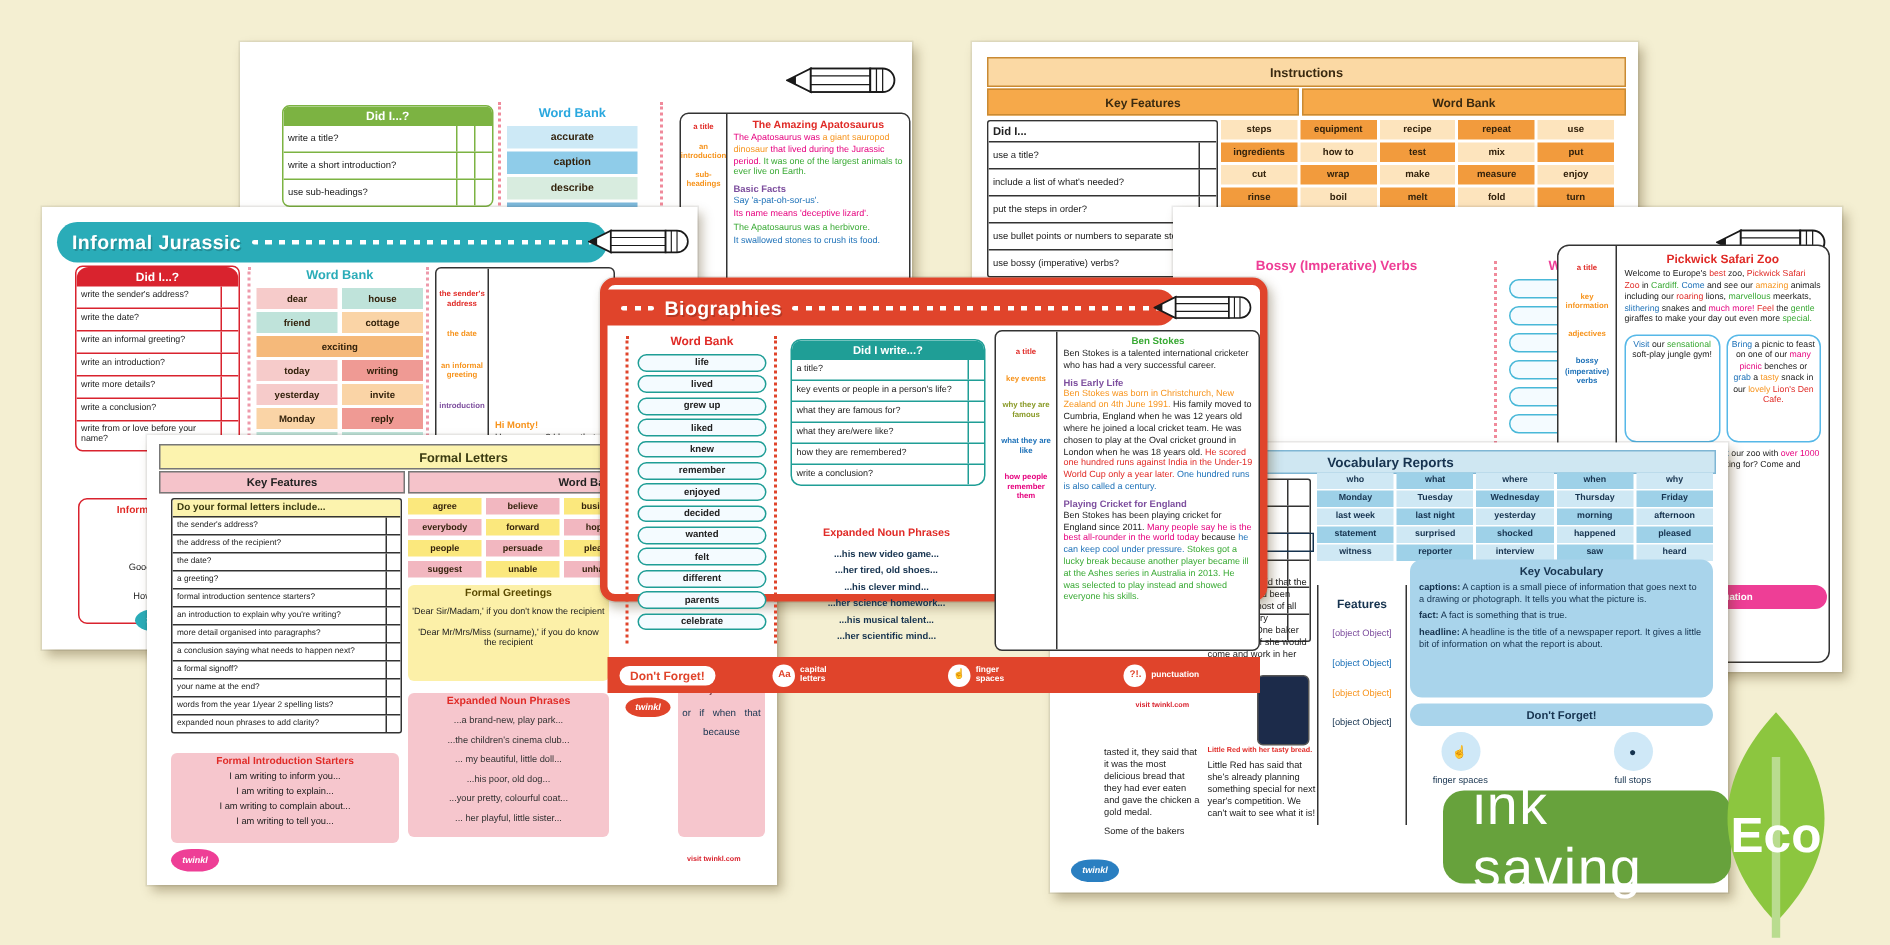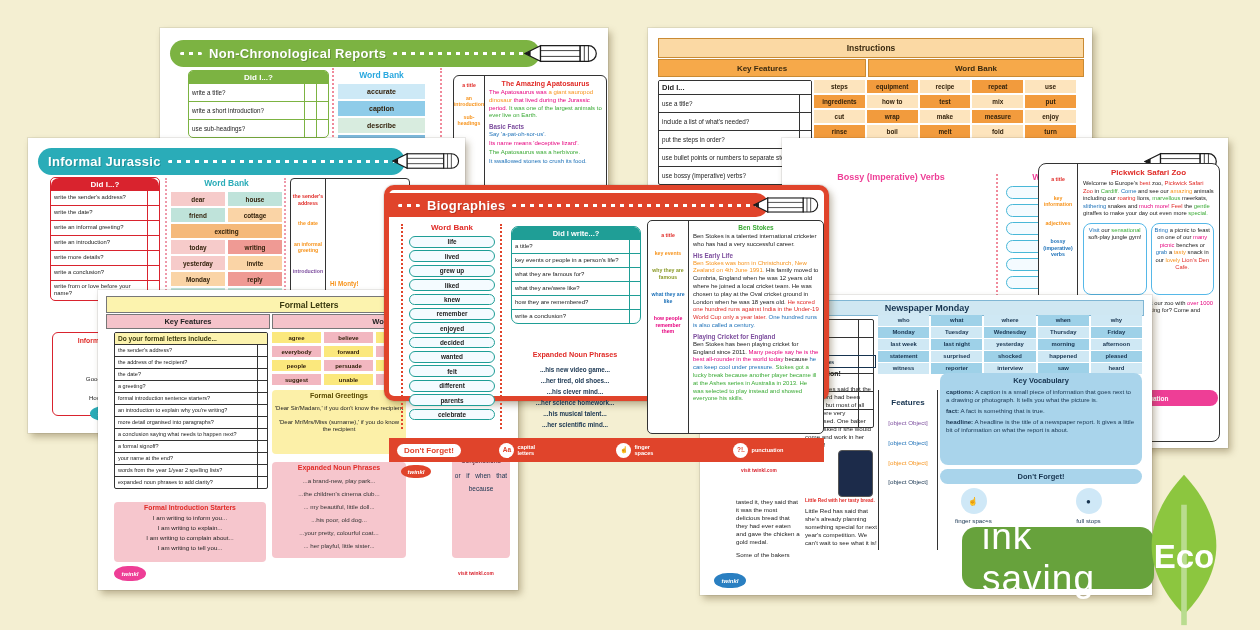--- a/index.html
+++ b/index.html
@@ -125,11 +125,6 @@
 </div>
 
 <div class="sheet" style="left:160px;top:28px;width:448px;height:360px;z-index:2">
-  <div class="pill" style="left:10px;top:12px;width:350px;height:27px;background:#7cb342">
-    <span class="dots lead"></span>
-    <span class="ttl">Non-Chronological Reports</span>
-    <span class="dots"></span>
-  </div>
   <svg class="pencil" viewBox="0 0 92 26" style="left:364px;top:12px;width:76px;height:27px">
     <polygon points="1,13 20,3.5 20,22.5" fill="#fff" stroke="#1a1a1a" stroke-width="1.5"></polygon>
     <polygon points="1,13 8,9.6 8,16.4" fill="#1a1a1a"></polygon>

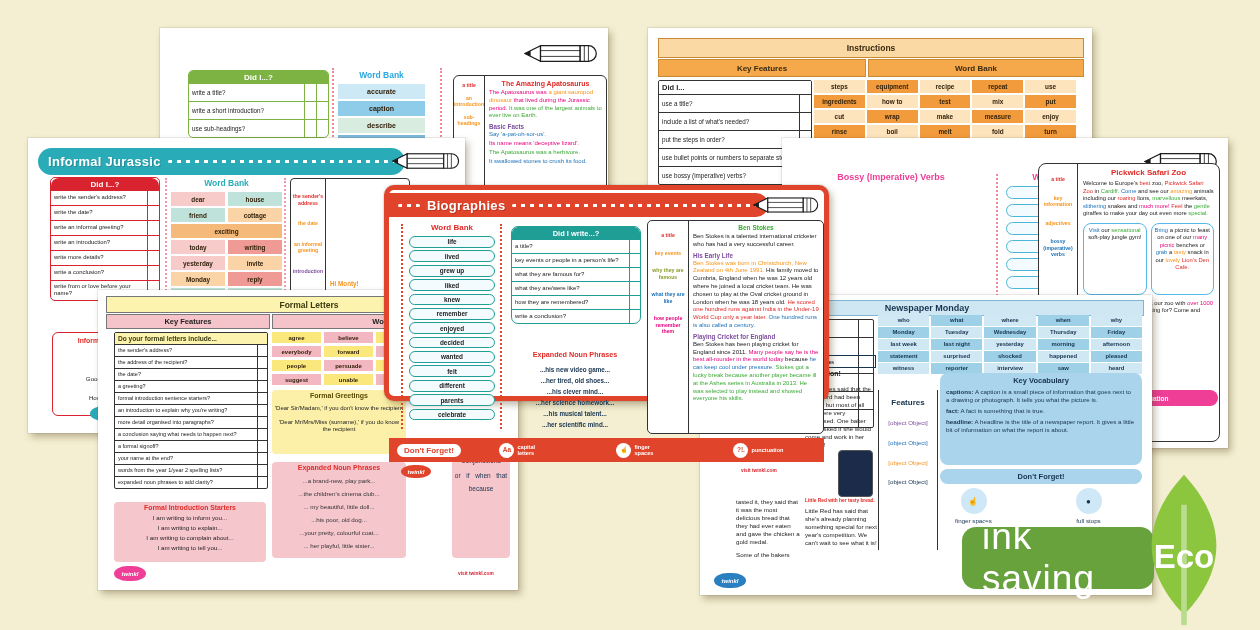--- a/index.html
+++ b/index.html
@@ -607,7 +607,7 @@
   <div class="tw" style="left:14px;top:278px;width:32px;height:15px;background:#2a7fc1">twinkl</div>
 </div>
 
-<div class="sheet" style="left:384px;top:185px;width:445px;height:216px;z-index:5;border:5px solid #e0442b;border-radius:10px;box-sizing:border-box">
+<div class="sheet" style="left:400px;top:185px;width:445px;height:216px;z-index:5;border:5px solid #e0442b;border-radius:10px;box-sizing:border-box">
   <div class="pill" style="left:-1px;top:3px;width:360px;height:24px;background:#e0442b;border-radius:0 12px 12px 0">
     <span class="dots lead"></span>
     <span class="ttl">Biographies</span>

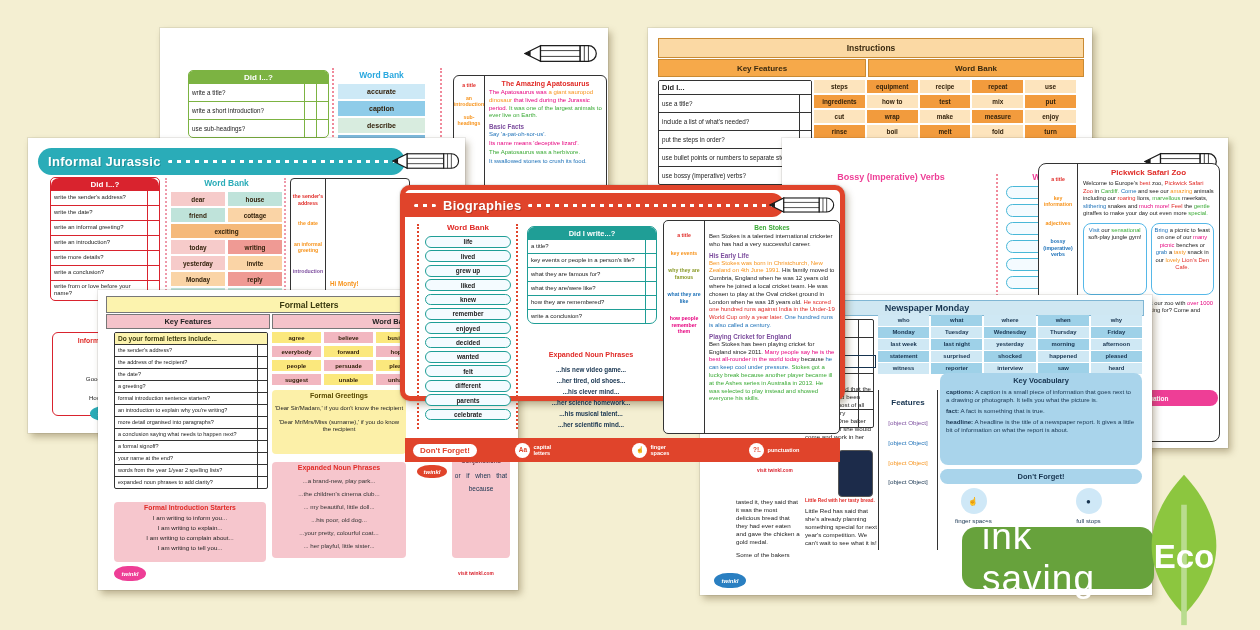--- a/index.html
+++ b/index.html
@@ -486,7 +486,7 @@
 
 <div class="sheet" style="left:700px;top:295px;width:452px;height:300px;z-index:4">
   <div class="abs" style="left:10px;top:5px;width:432px;height:14px;background:#cfe7f2;border:1px solid #7fb6d4;
-              display:flex;align-items:center;justify-content:center;font-weight:bold;font-size:9px;color:#16334f">Newspaper Monday</div>
+              display:flex;align-items:center;justify-content:center;font-weight:bold;font-size:9px;color:#16334f">Vocabulary Reports</div>
   <div class="kbox" style="--bc:#333;left:32px;top:24px;width:140px;border-color:#333;border-radius:2px">
 
       <div class="row" style="border-color:#333;min-height:17px">

